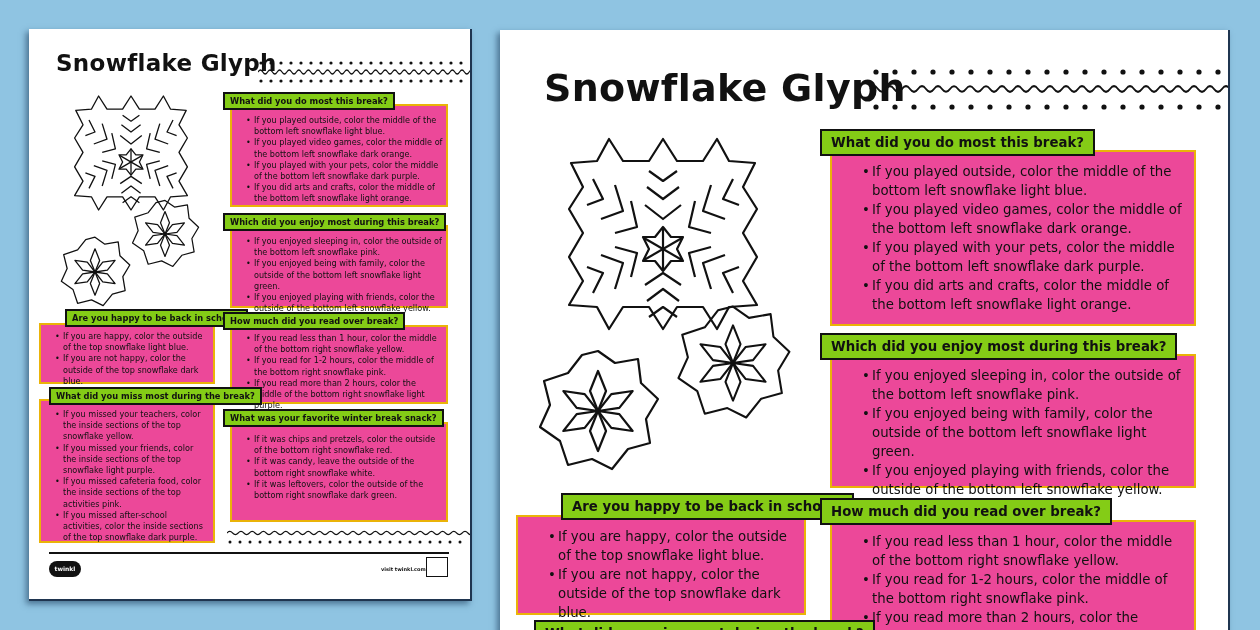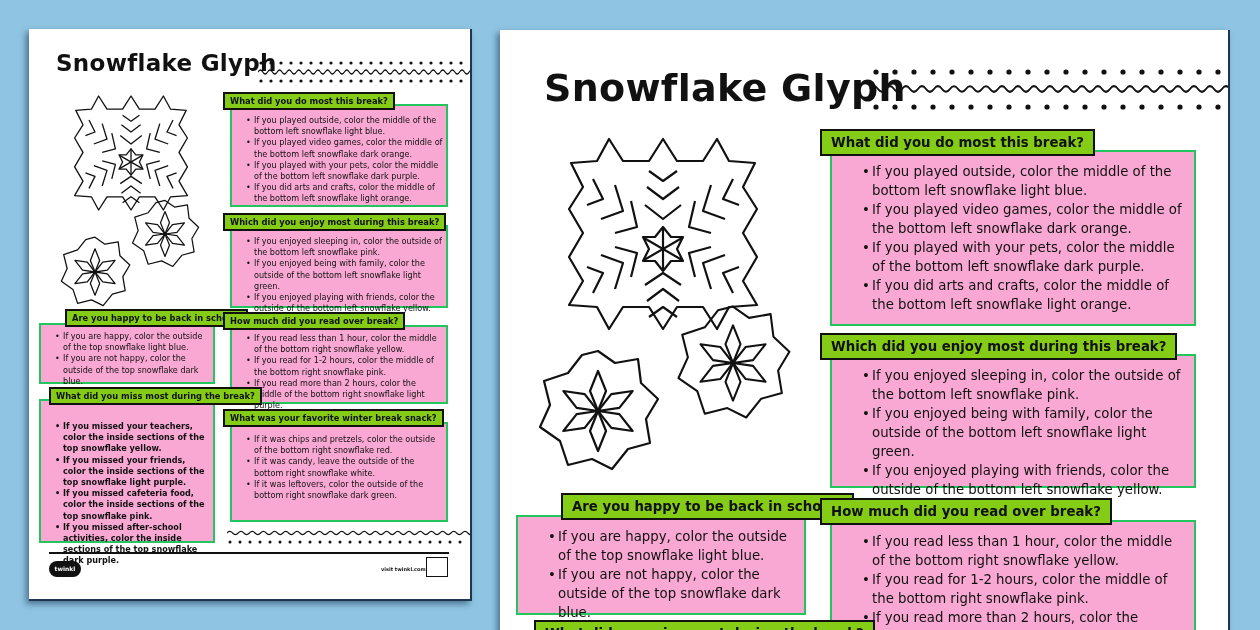--- a/index.html
+++ b/index.html
@@ -10,7 +10,7 @@
 
   .title{position:absolute;font-weight:bold;letter-spacing:0.3px;white-space:nowrap;}
   .deco{position:absolute;}
-  .qbox{position:absolute;border:2px solid #22c55e;background:#f9a8d4;}
+  .qbox{position:absolute;border:2px solid #eab308;background:#ec4899;}
   .qlabel{position:absolute;border:2px solid #111;background:#84cc16;font-weight:bold;white-space:nowrap;z-index:2;}
   ul.bullets{list-style:none;margin:0;padding:0;}
   ul.bullets li{position:relative;}

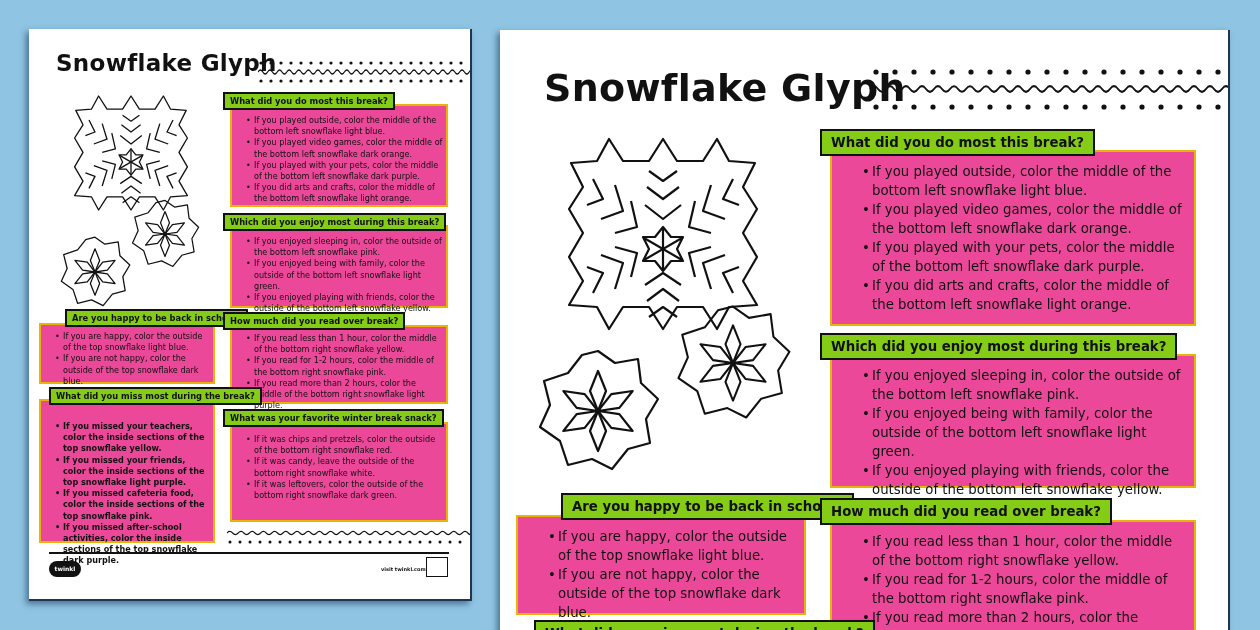--- a/index.html
+++ b/index.html
@@ -186,7 +186,7 @@
 
   <div class="qlabel" style="left:20px;top:358px;">What did you miss most during the break?</div>
   <div class="qbox" style="left:10px;top:370px;width:172px;height:140px;">
-    <ul class="bullets" style="margin:20px 6px 0 22px;font-weight:bold;">
+    <ul class="bullets" style="margin:8px 6px 0 22px;">
       <li>If you missed your teachers, color the inside sections of the top snowflake yellow.</li>
       <li>If you missed your friends, color the inside sections of the top snowflake light purple.</li>
       <li>If you missed cafeteria food, color the inside sections of the top snowflake pink.</li>

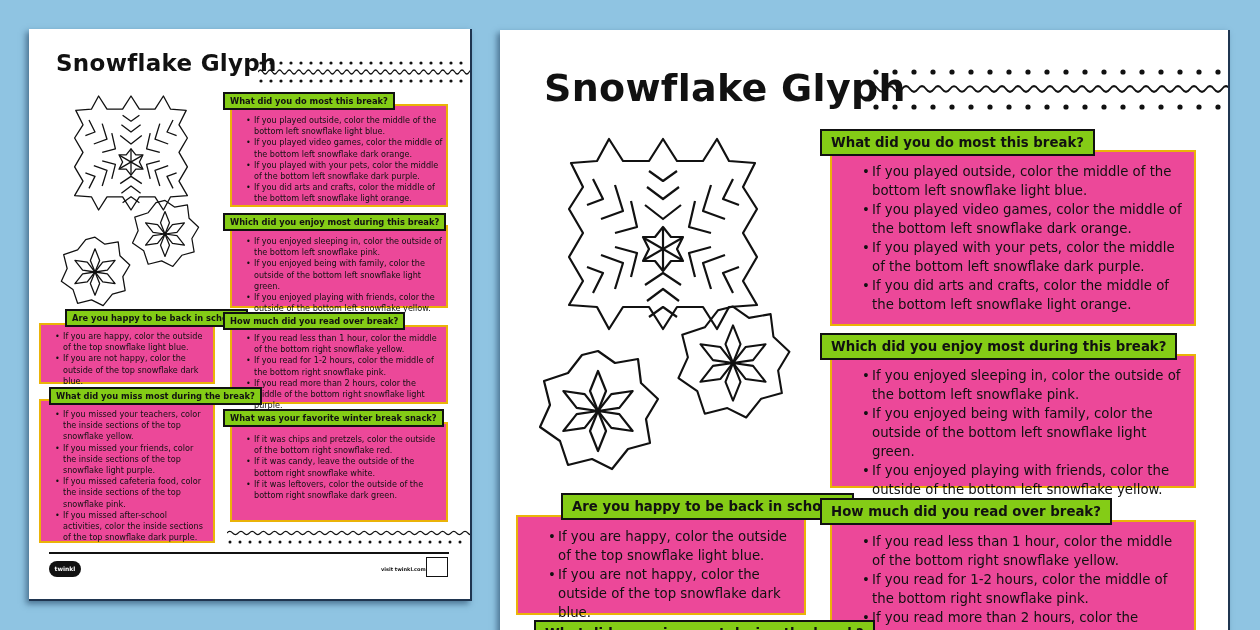--- a/index.html
+++ b/index.html
@@ -189,7 +189,7 @@
     <ul class="bullets" style="margin:8px 6px 0 22px;">
       <li>If you missed your teachers, color the inside sections of the top snowflake yellow.</li>
       <li>If you missed your friends, color the inside sections of the top snowflake light purple.</li>
-      <li>If you missed cafeteria food, color the inside sections of the top snowflake pink.</li>
+      <li>If you missed cafeteria food, color the inside sections of the top activities pink.</li>
       <li>If you missed after-school activities, color the inside sections of the top snowflake dark purple.</li>
     </ul>
   </div>

